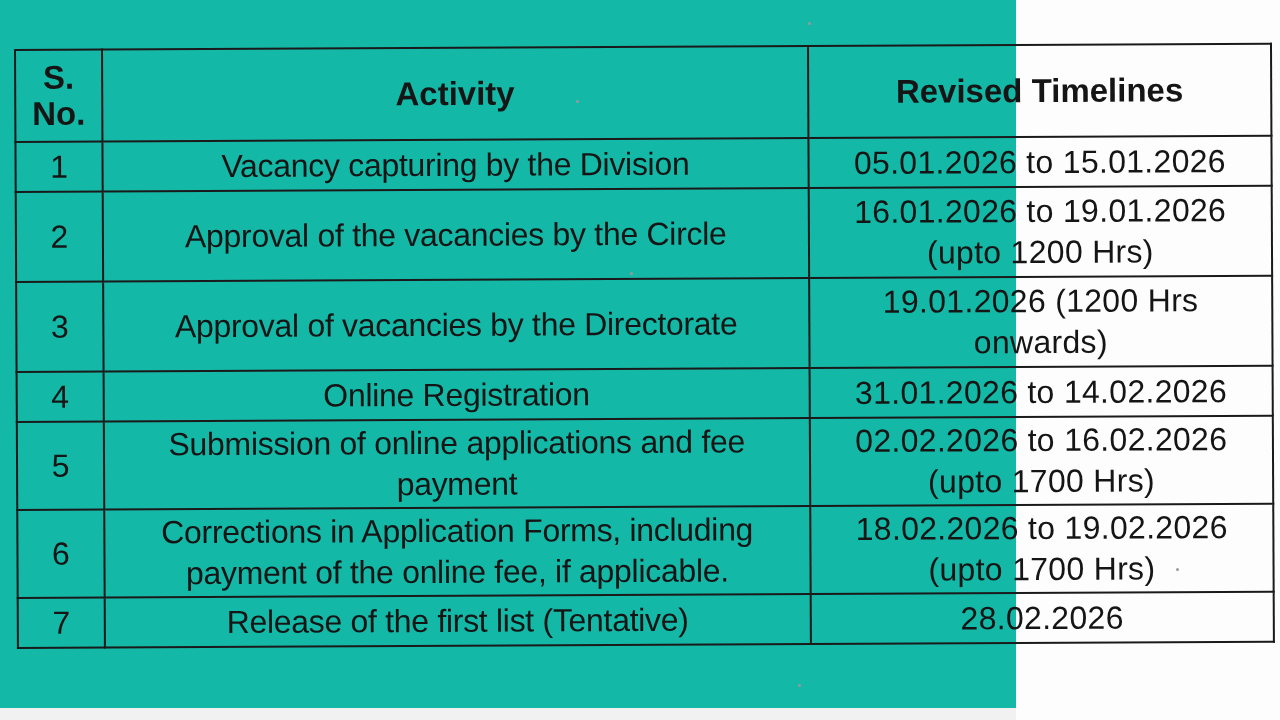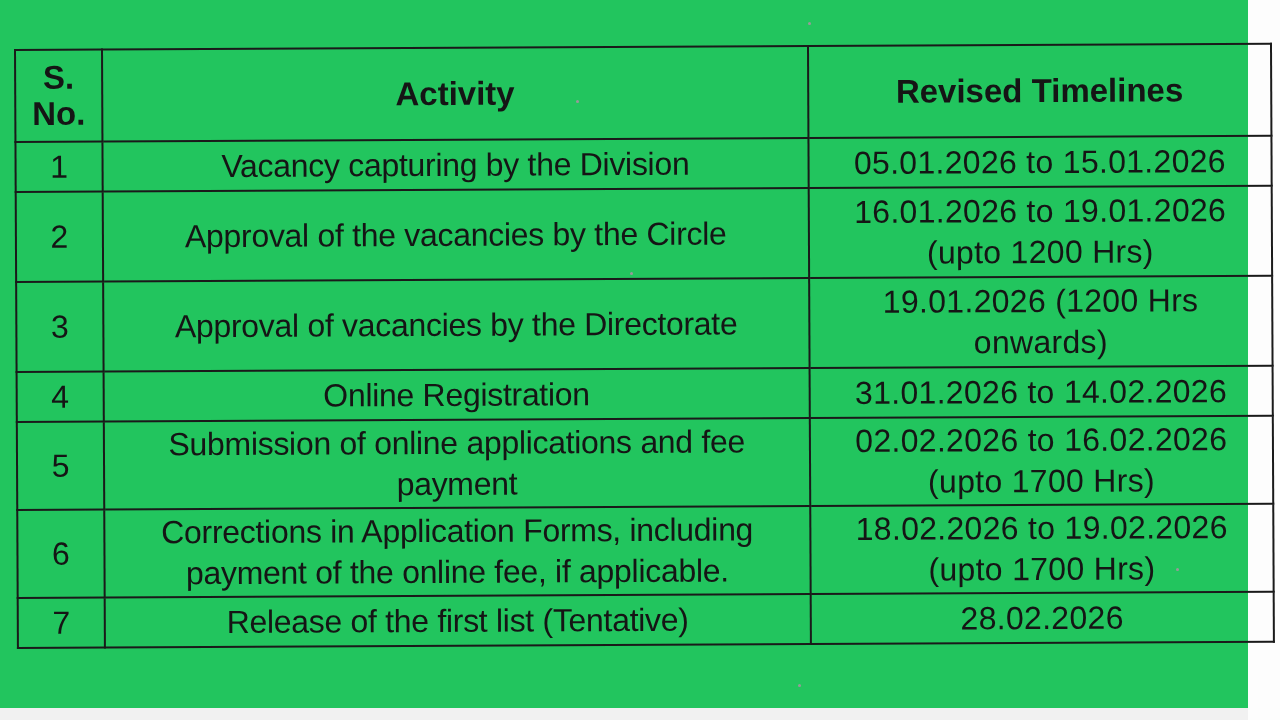--- a/index.html
+++ b/index.html
@@ -12,9 +12,9 @@
     }
     .page {
       position: relative;
-      width: 1248px;
+      width: 1016px;
       height: 720px;
-      background: #22c55e;
+      background: #14b8a6;
     }
     .bottom-band {
       position: absolute;

